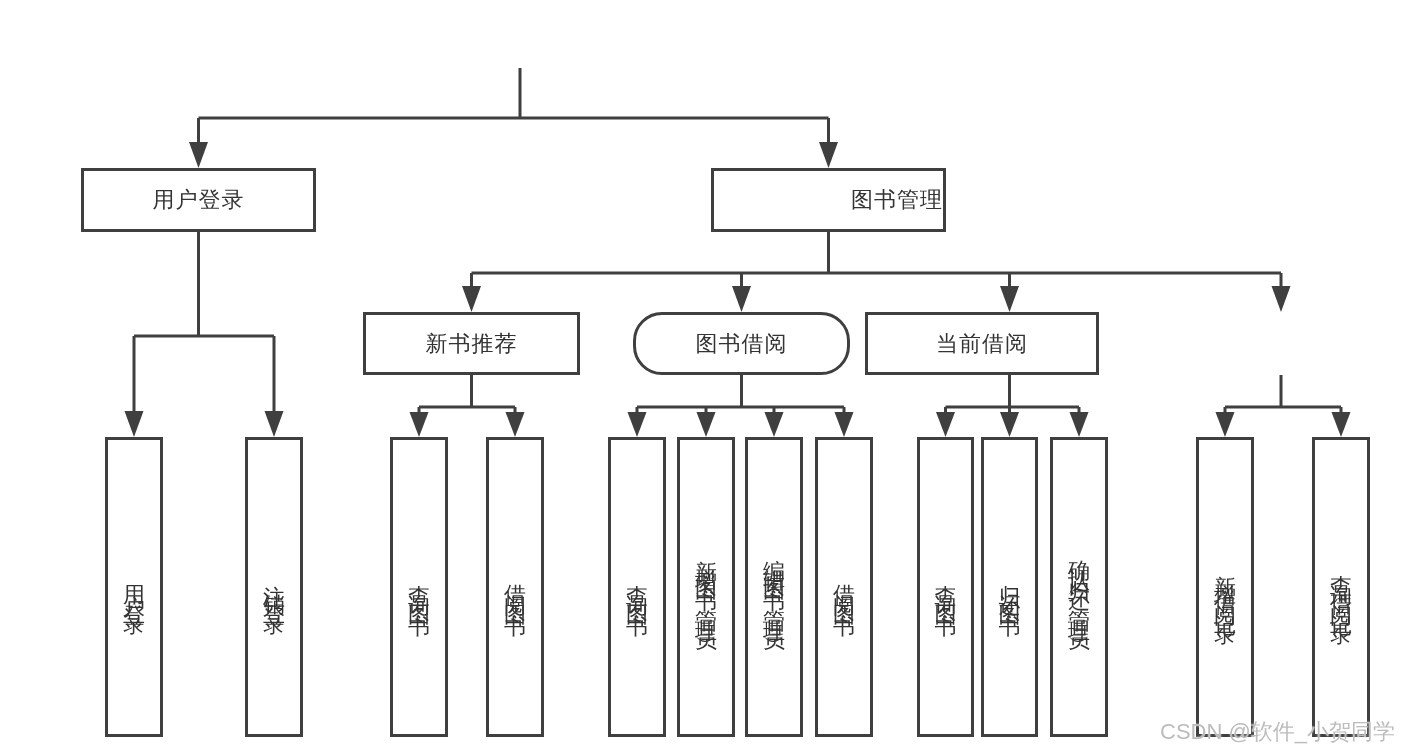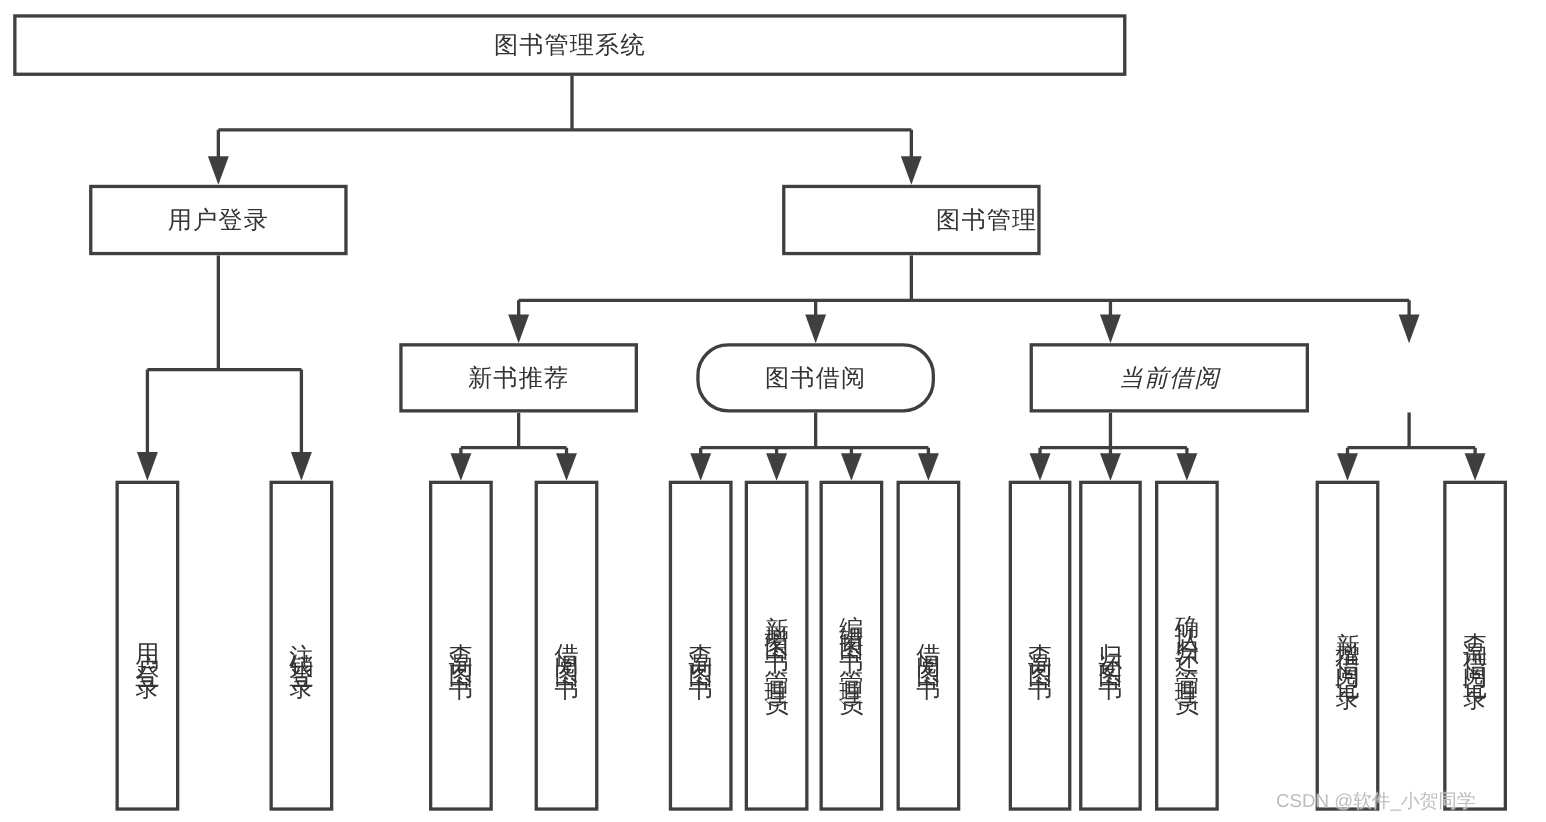--- a/index.html
+++ b/index.html
@@ -100,9 +100,6 @@
     </g>
   </svg>
 
-  <div class="node node-h" style="left:12px; top:13px; width:1012px; height:56px;">
-    <span class="lbl">图书管理系统</span>
-  </div>
 
   <div class="node node-h" style="left:81px; top:168px; width:235px; height:64px;">
     <span class="lbl">用户登录</span>

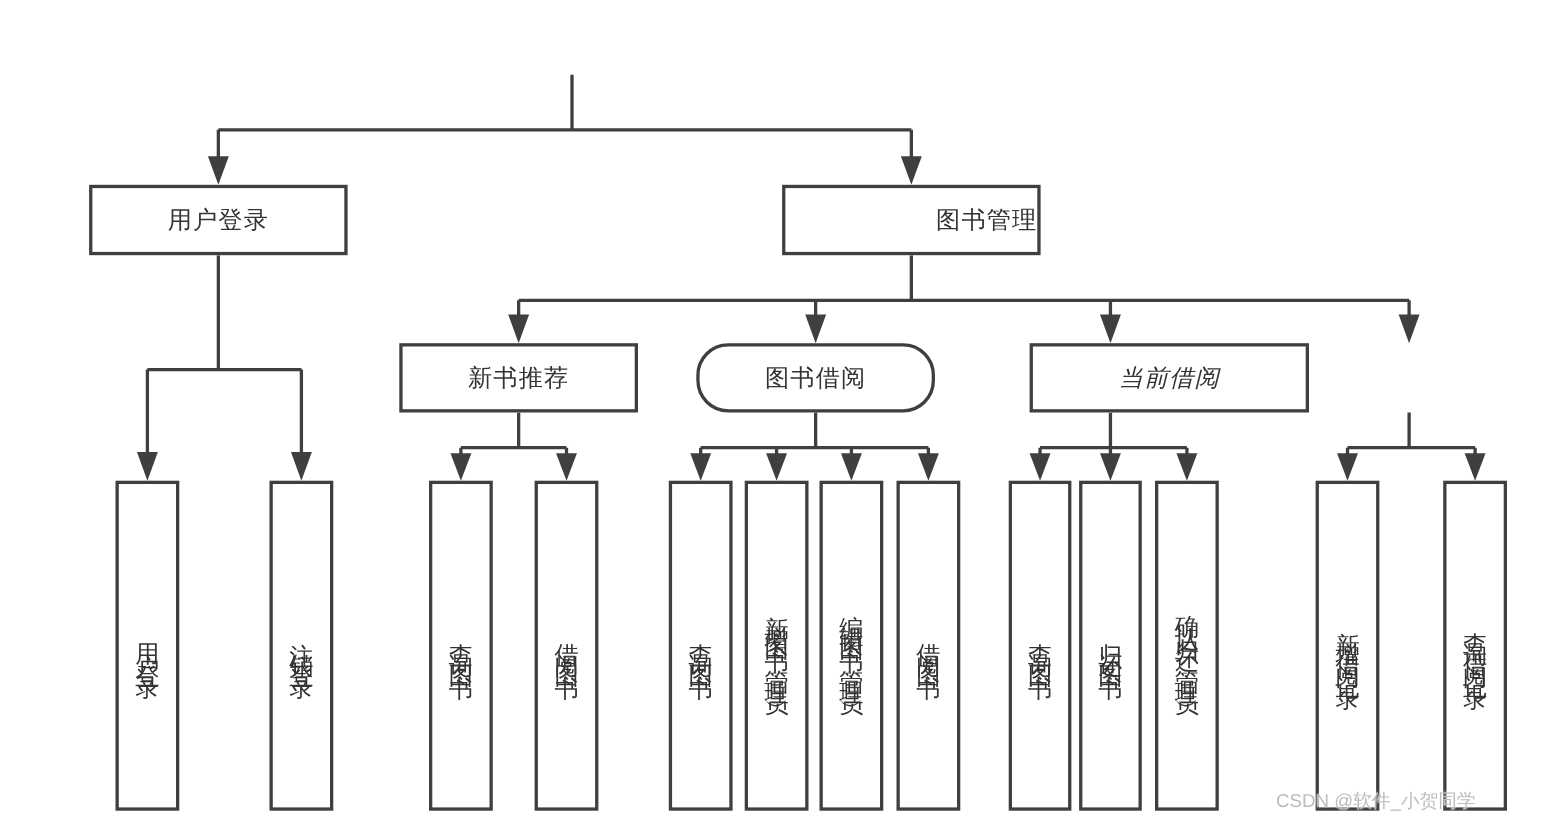--- a/index.html
+++ b/index.html
@@ -114,7 +114,7 @@
   <div class="node node-h" style="left:633px; top:312px; width:217px; height:63px;border-radius:29px;">
     <span class="lbl">图书借阅</span>
   </div>
-  <div class="node node-h" style="left:936px; top:312px; width:254px; height:63px;font-style:italic;">
+  <div class="node node-h" style="left:865px; top:312px; width:234px; height:63px;">
     <span class="lbl">当前借阅</span>
   </div>
 

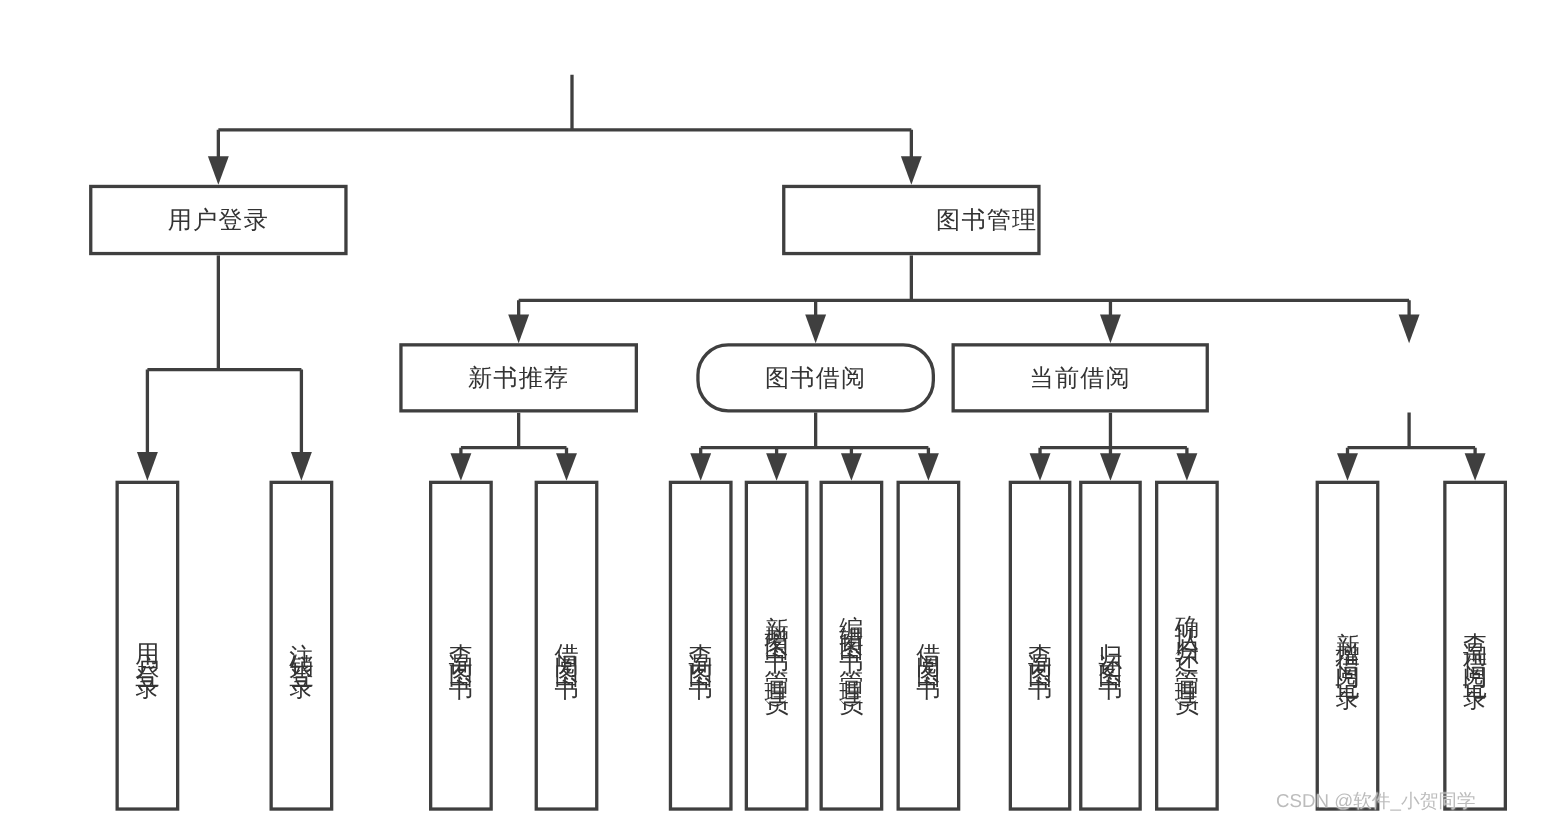--- a/index.html
+++ b/index.html
@@ -38,7 +38,7 @@
     left: 1160px;
     top: 717px;
     width: 245px;
-    font-size: 17px;
+    font-size: 22px;
     color: var(--watermark, #bcbcbc);
     text-shadow: 0 0 2px #ffffff;
     white-space: nowrap;

